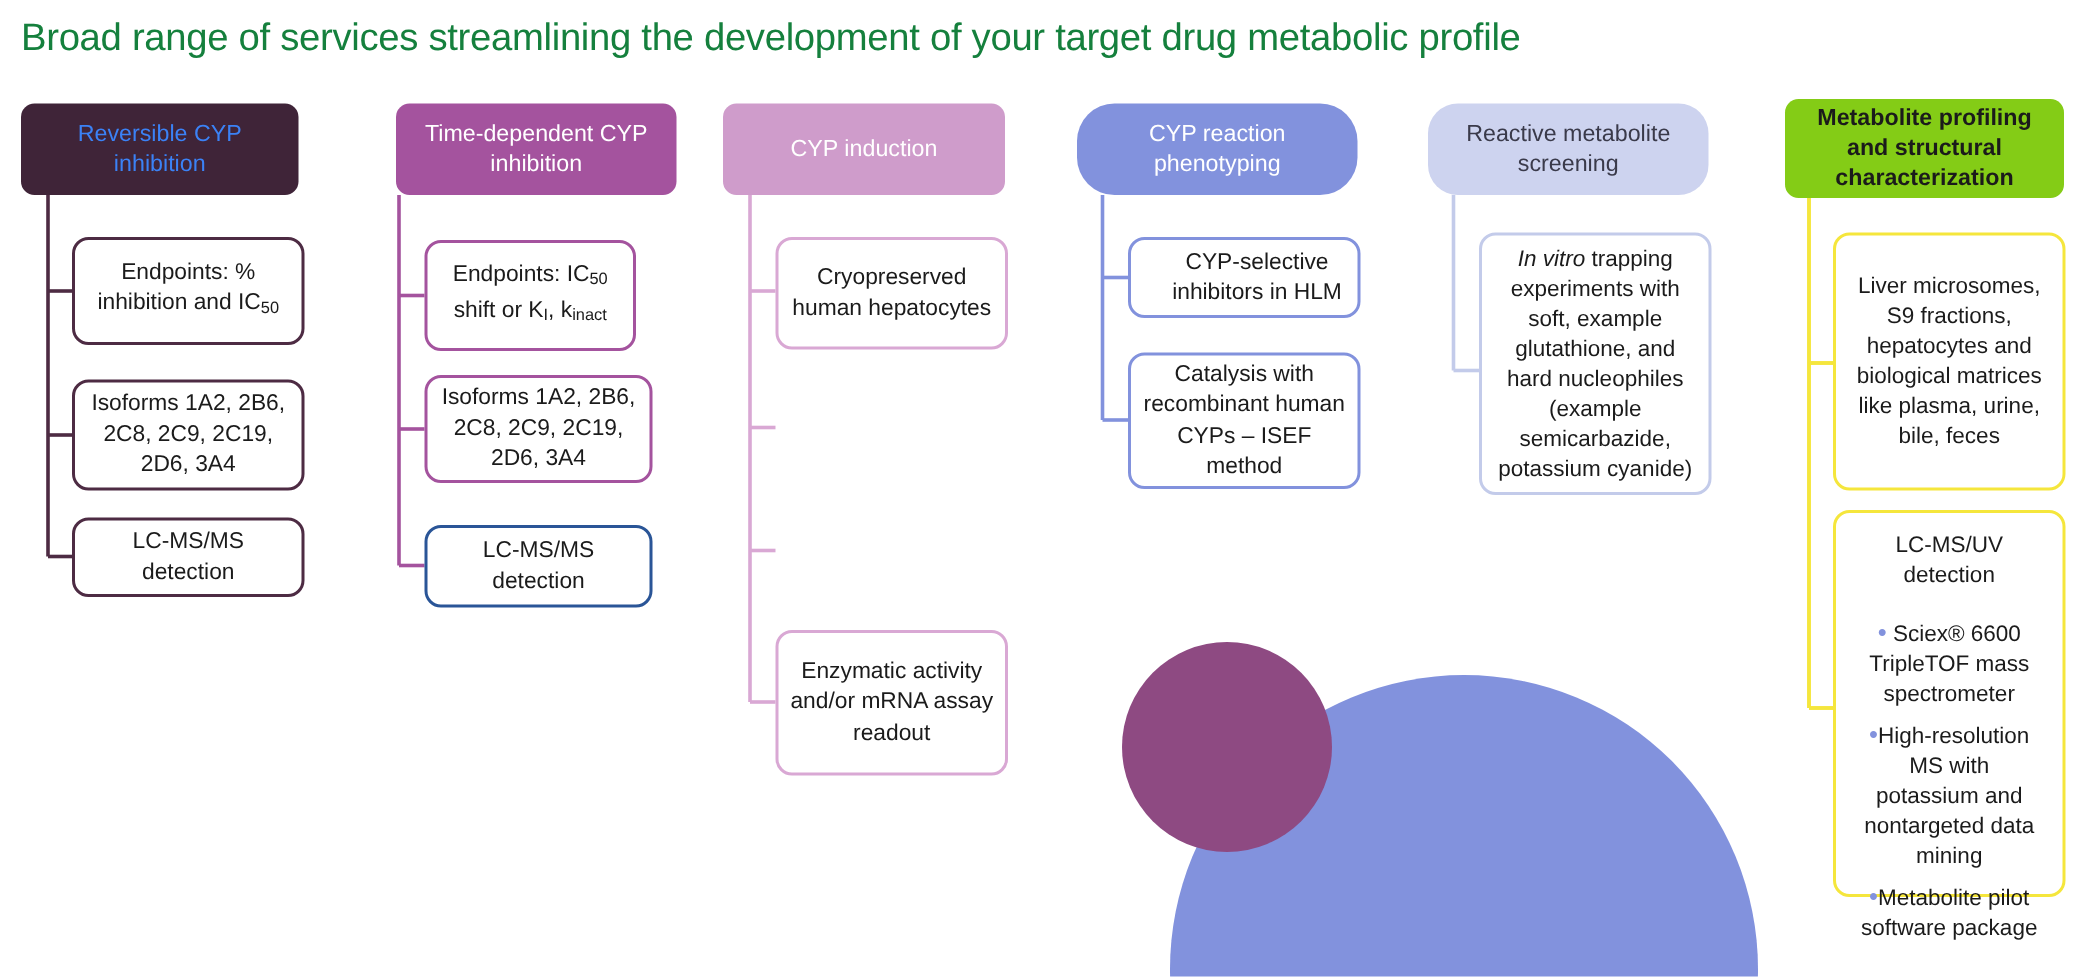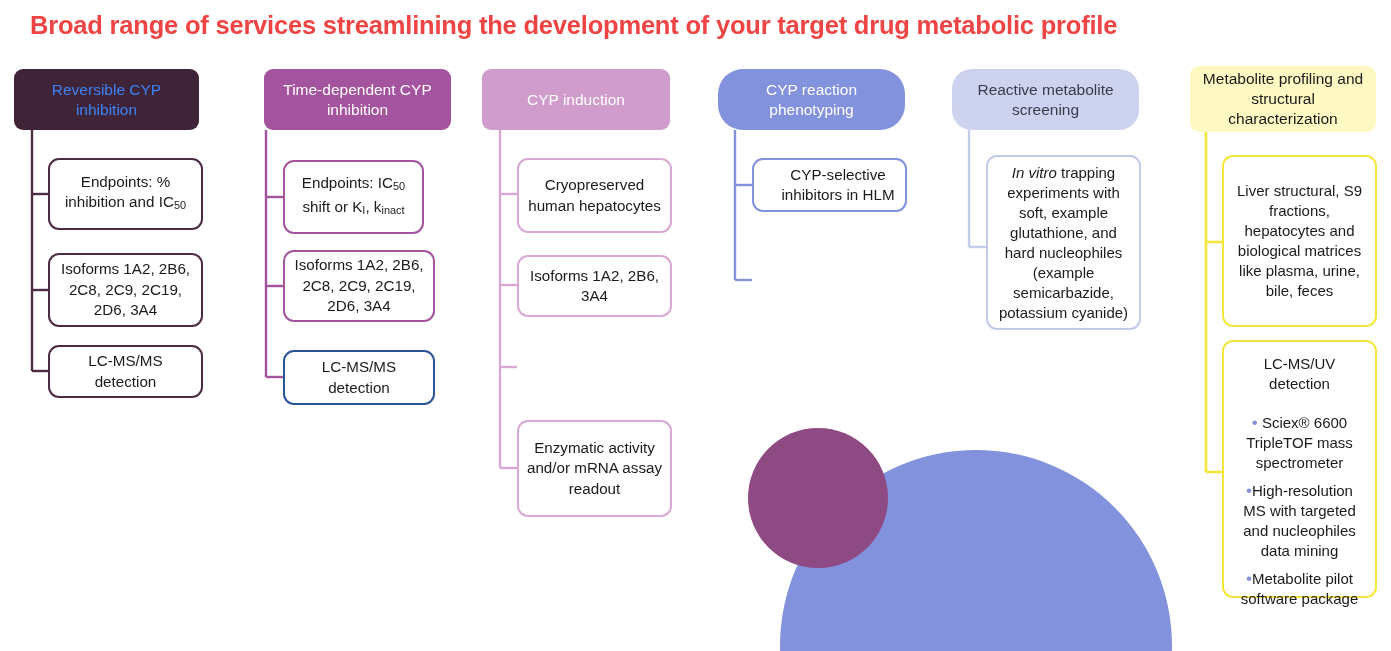--- a/index.html
+++ b/index.html
@@ -19,8 +19,8 @@
 
   
   #page-title{
-    position:absolute;left:30px;top:8px;width:1320px;
-    font-size:25.5px;font-weight:bold;color:#ef4444;
+    position:absolute;left:14px;top:8px;width:1320px;
+    font-size:25.5px;font-weight:normal;color:#15803d;
     letter-spacing:-0.2px;line-height:34px;
     white-space:nowrap;
   }

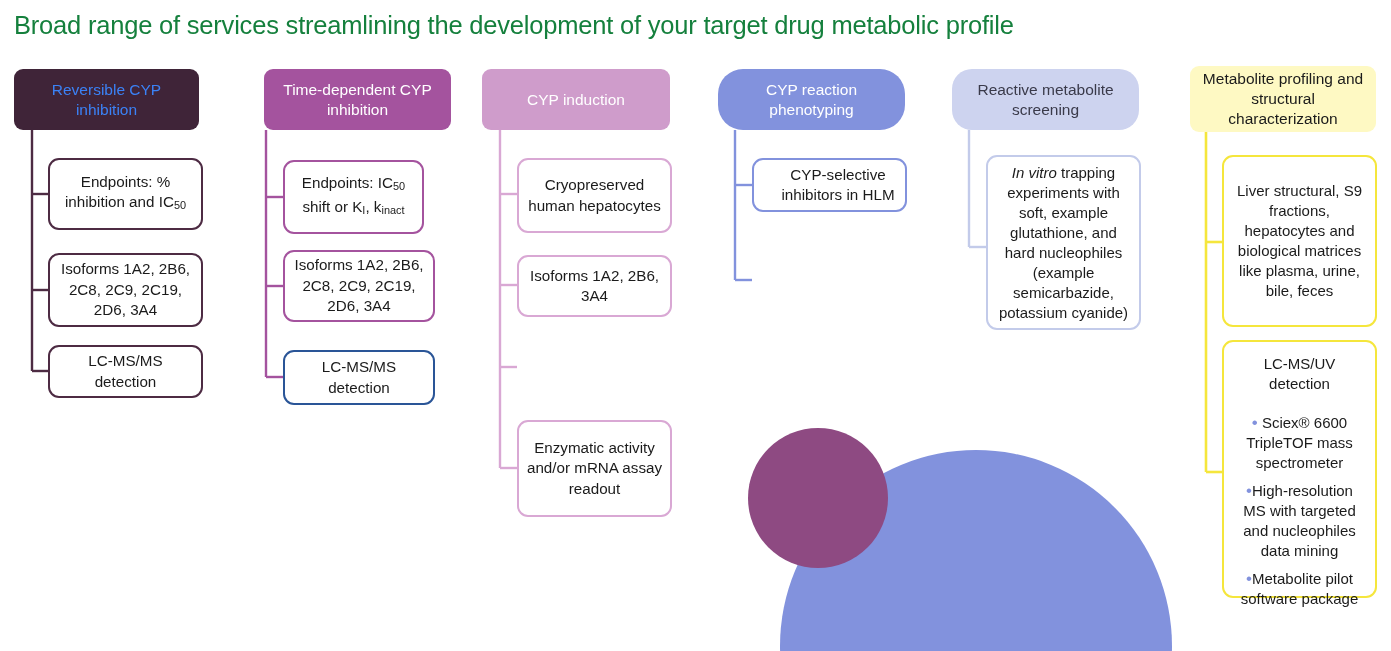--- a/index.html
+++ b/index.html
@@ -170,7 +170,7 @@
     <span><span class="ital">In vitro</span> trapping experiments with soft, example glutathione, and hard nucleophiles (example semicarbazide, potassium cyanide)</span>
   </div>
 
-  <div class="col-header" style="left:1190px;top:66px;width:186px;height:66px;background:#fef9c3;color:#1b1b1b;">
+  <div class="col-header" style="left:1190px;top:66px;width:186px;height:66px;background:#84cc16;color:#1b1b1b;font-weight:bold;">
     <span>Metabolite profiling and structural characterization</span>
   </div>
   <div class="node tight" style="left:1222px;top:155px;width:155px;height:172px;border-color:#f5e63c;border-width:2.6px;">

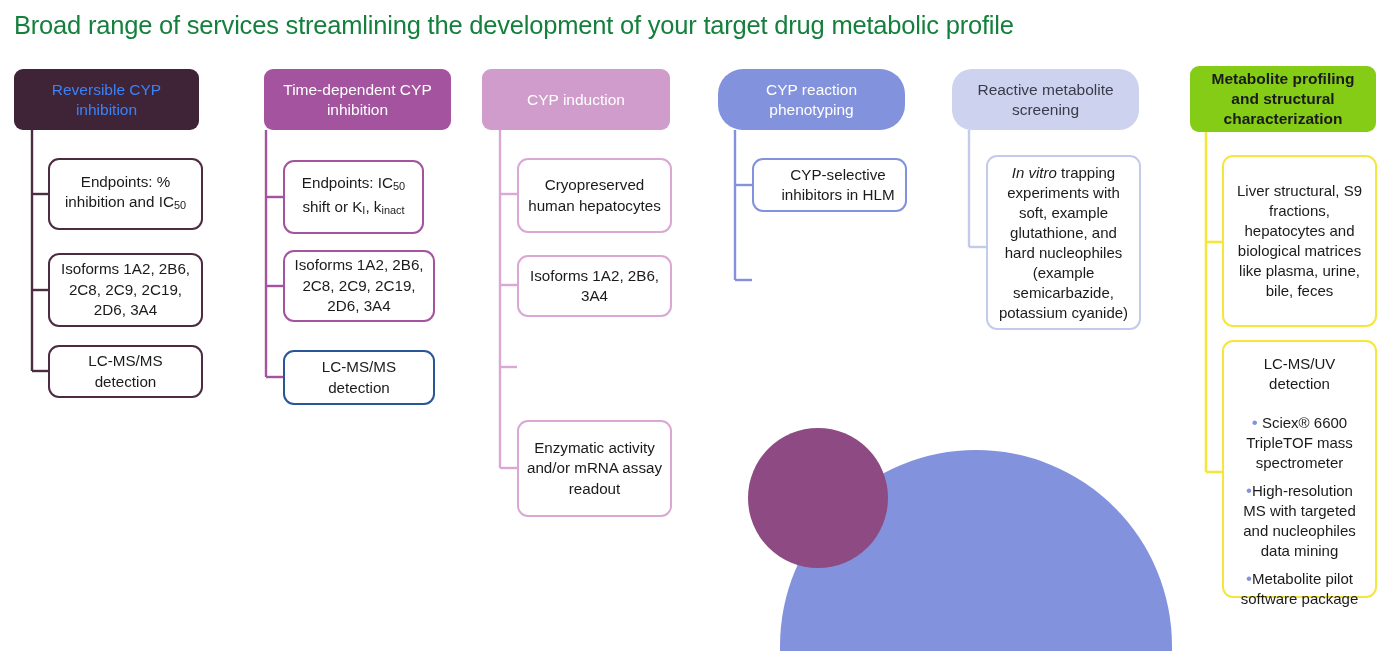--- a/index.html
+++ b/index.html
@@ -174,7 +174,7 @@
     <span>Metabolite profiling and structural characterization</span>
   </div>
   <div class="node tight" style="left:1222px;top:155px;width:155px;height:172px;border-color:#f5e63c;border-width:2.6px;">
-    <span>Liver structural, S9 fractions, hepatocytes and biological matrices like plasma, urine, bile, feces</span>
+    <span>Liver microsomes, S9 fractions, hepatocytes and biological matrices like plasma, urine, bile, feces</span>
   </div>
 
   <div class="node tight" style="left:1222px;top:340px;width:155px;height:258px;border-color:#f5e63c;border-width:2.6px;align-items:flex-start;">

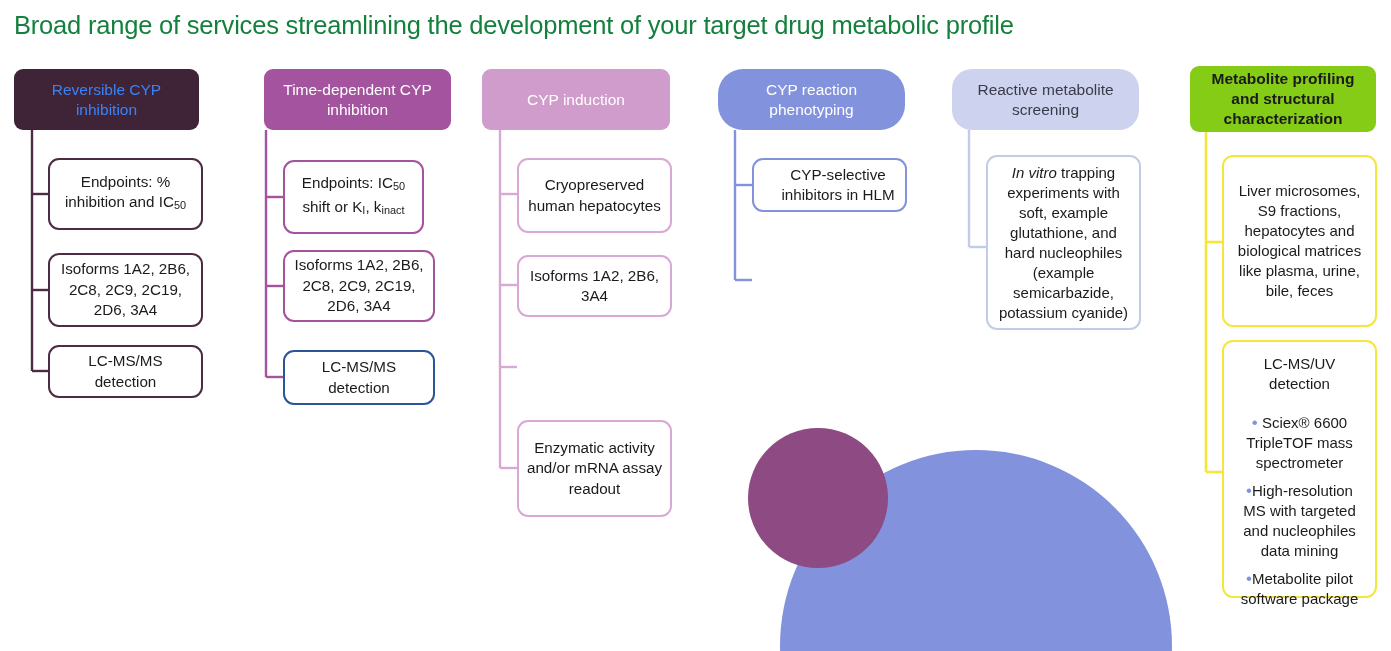--- a/index.html
+++ b/index.html
@@ -162,6 +162,9 @@
   <div class="node" style="left:752px;top:158px;width:155px;height:54px;border-color:#8292dd;padding-left:24px;">
     <span>CYP-selective inhibitors in HLM</span>
   </div>
+  <div class="node" style="left:752px;top:235px;width:155px;height:91px;border-color:#8292dd;">
+    <span>Catalysis with recombinant human CYPs – ISEF method</span>
+  </div>
 
   <div class="col-header" style="left:952px;top:69px;width:187px;height:61px;background:#cdd3ef;color:#3a3a4a;border-radius:20px;">
     <span>Reactive metabolite screening</span>

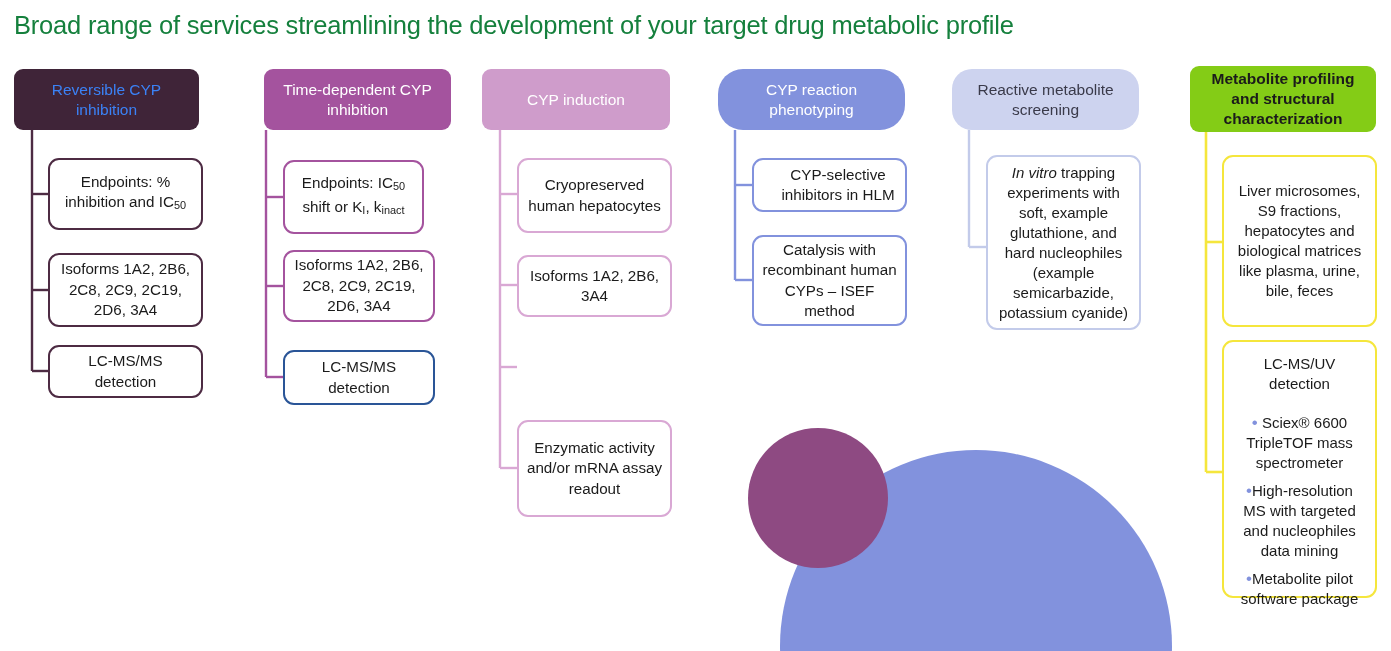--- a/index.html
+++ b/index.html
@@ -149,9 +149,6 @@
   <div class="node" style="left:517px;top:158px;width:155px;height:75px;border-color:#d9a8d4;text-align:center;">
     <span>Cryopreserved human hepatocytes</span>
   </div>
-  <div class="node" style="left:517px;top:255px;width:155px;height:62px;border-color:#d9a8d4;">
-    <span>Isoforms 1A2, 2B6, 3A4</span>
-  </div>
   <div class="node" style="left:517px;top:420px;width:155px;height:97px;border-color:#d9a8d4;">
     <span>Enzymatic activity and/or mRNA assay readout</span>
   </div>

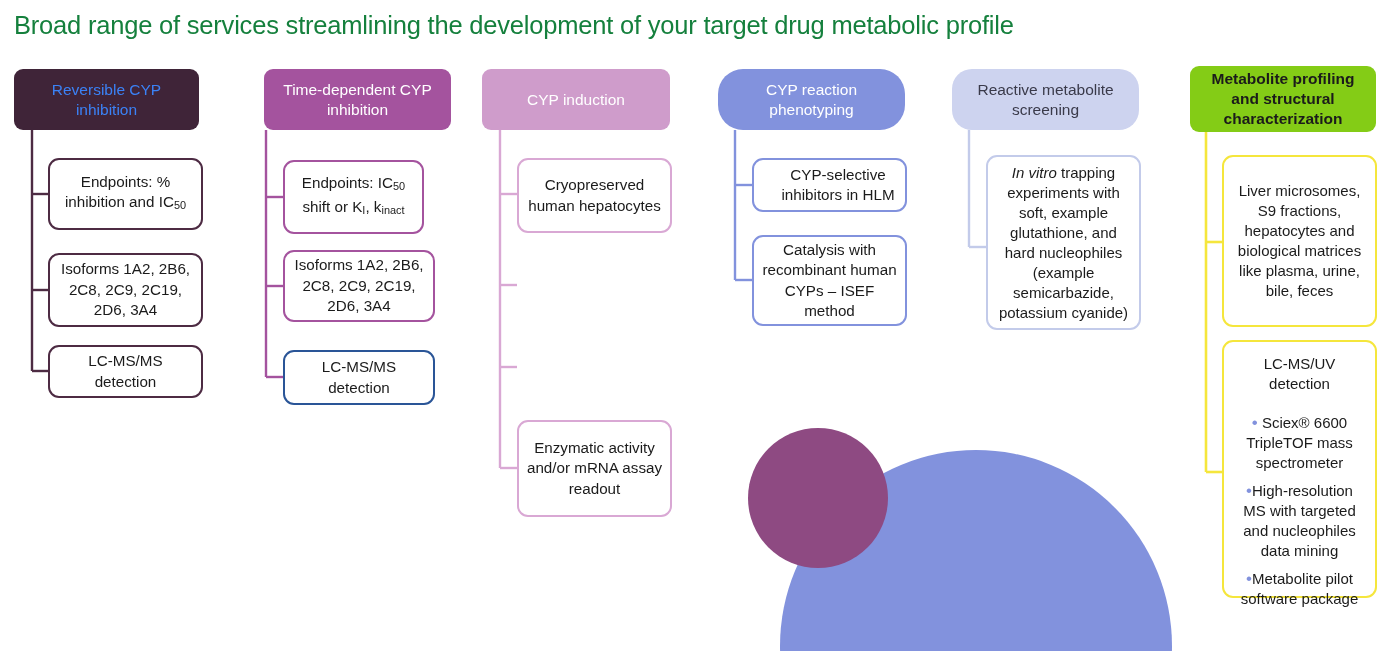--- a/index.html
+++ b/index.html
@@ -181,7 +181,7 @@
     <span class="bullets">
       <span class="hdr">LC-MS/UV detection</span>
       <span class="bl"><span class="dot">•</span> <span>Sciex® 6600 TripleTOF mass spectrometer</span></span>
-      <span class="bl"><span class="dot">•</span><span>High-resolution MS with targeted and nucleophiles data mining</span></span>
+      <span class="bl"><span class="dot">•</span><span>High-resolution MS with potassium and nontargeted data mining</span></span>
       <span class="bl"><span class="dot">•</span><span>Metabolite pilot software package</span></span>
     </span>
   </div>

